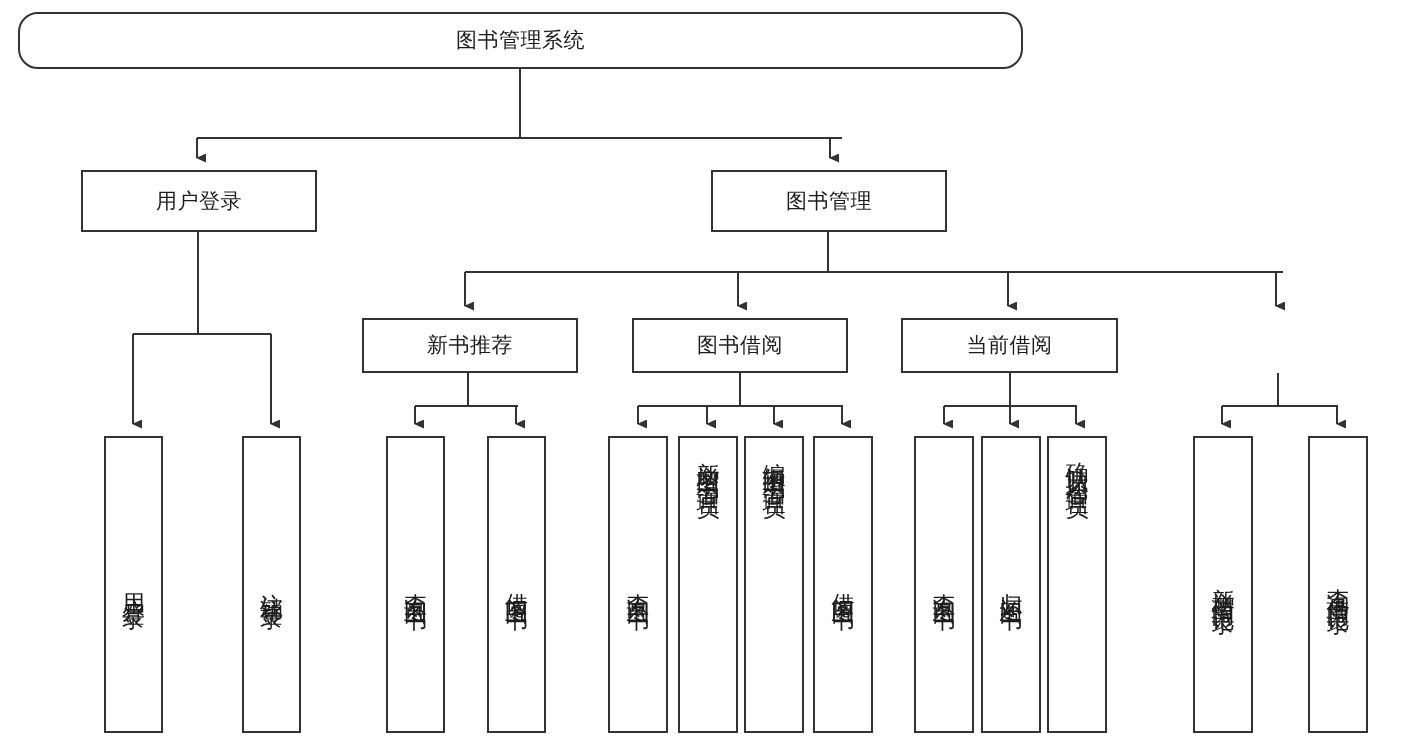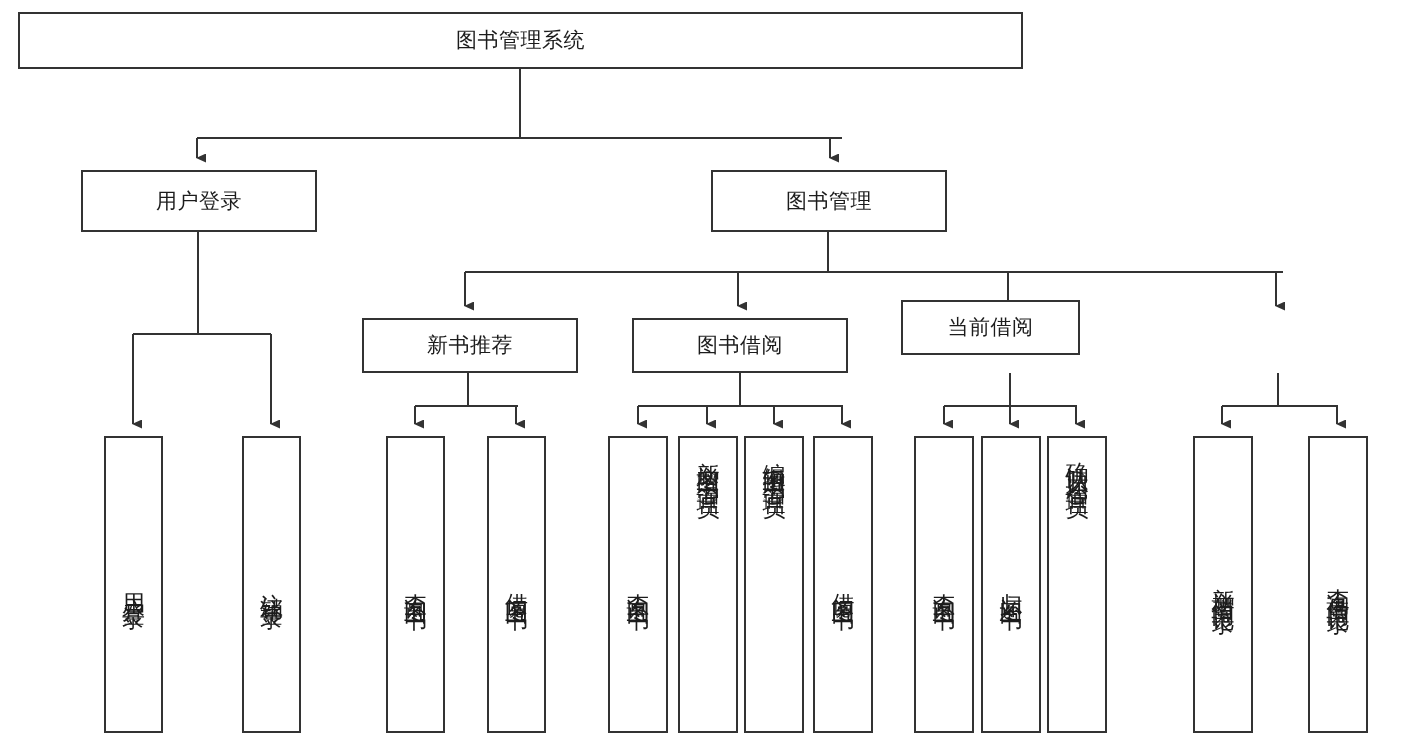--- a/index.html
+++ b/index.html
@@ -123,7 +123,7 @@
     </g>
   </svg>
 
-  <div class="node-box h-node" style="left:18px; top:12px; width:1005px; height:57px;">
+  <div class="node-box h-node" style="left:18px; top:12px; width:1005px; height:57px;border-radius:20px;">
     <span class="node-label">图书管理系统</span>
   </div>
 

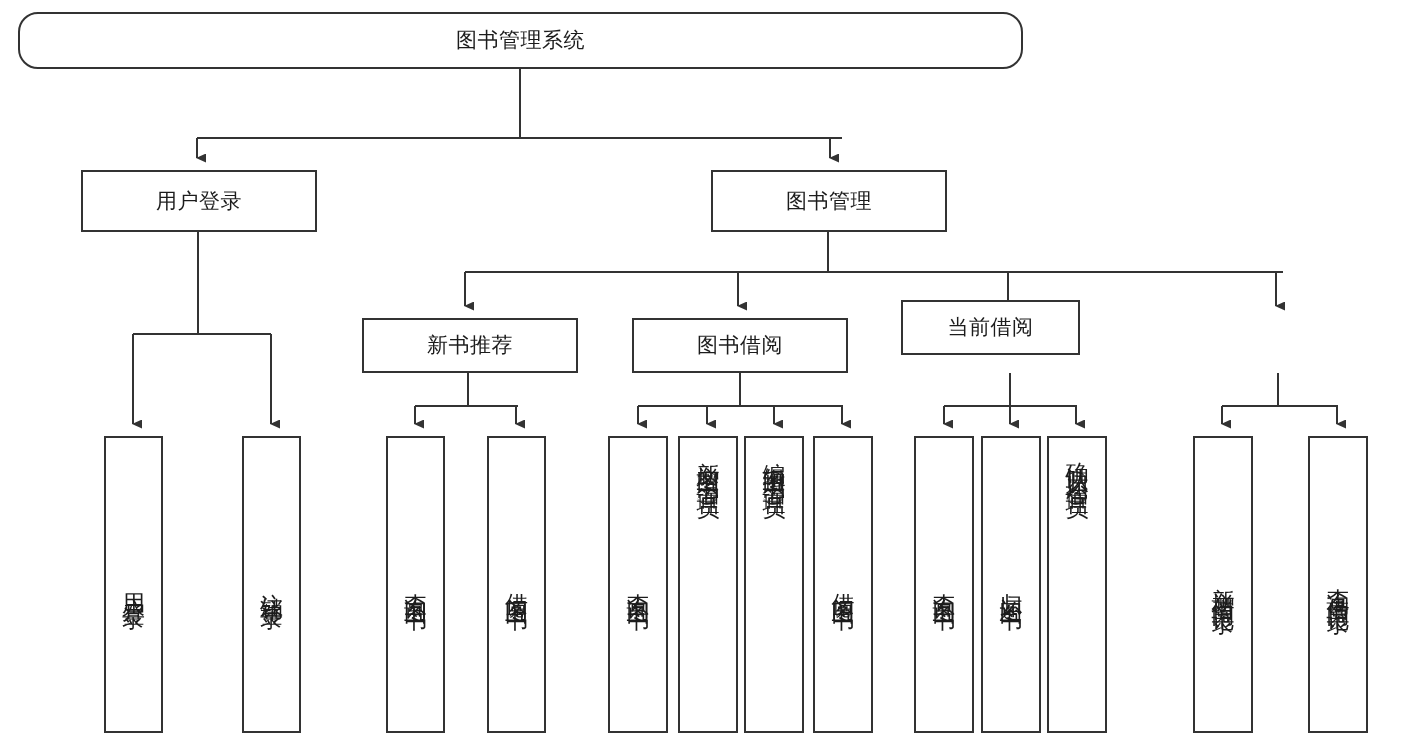--- a/index.html
+++ b/index.html
@@ -140,7 +140,7 @@
   <div class="node-box h-node" style="left:632px; top:318px; width:216px; height:55px;">
     <span class="node-label">图书借阅</span>
   </div>
-  <div class="node-box h-node" style="left:901px; top:300px; width:179px; height:55px;">
+  <div class="node-box h-node" style="left:901px; top:318px; width:217px; height:55px;">
     <span class="node-label">当前借阅</span>
   </div>
 

